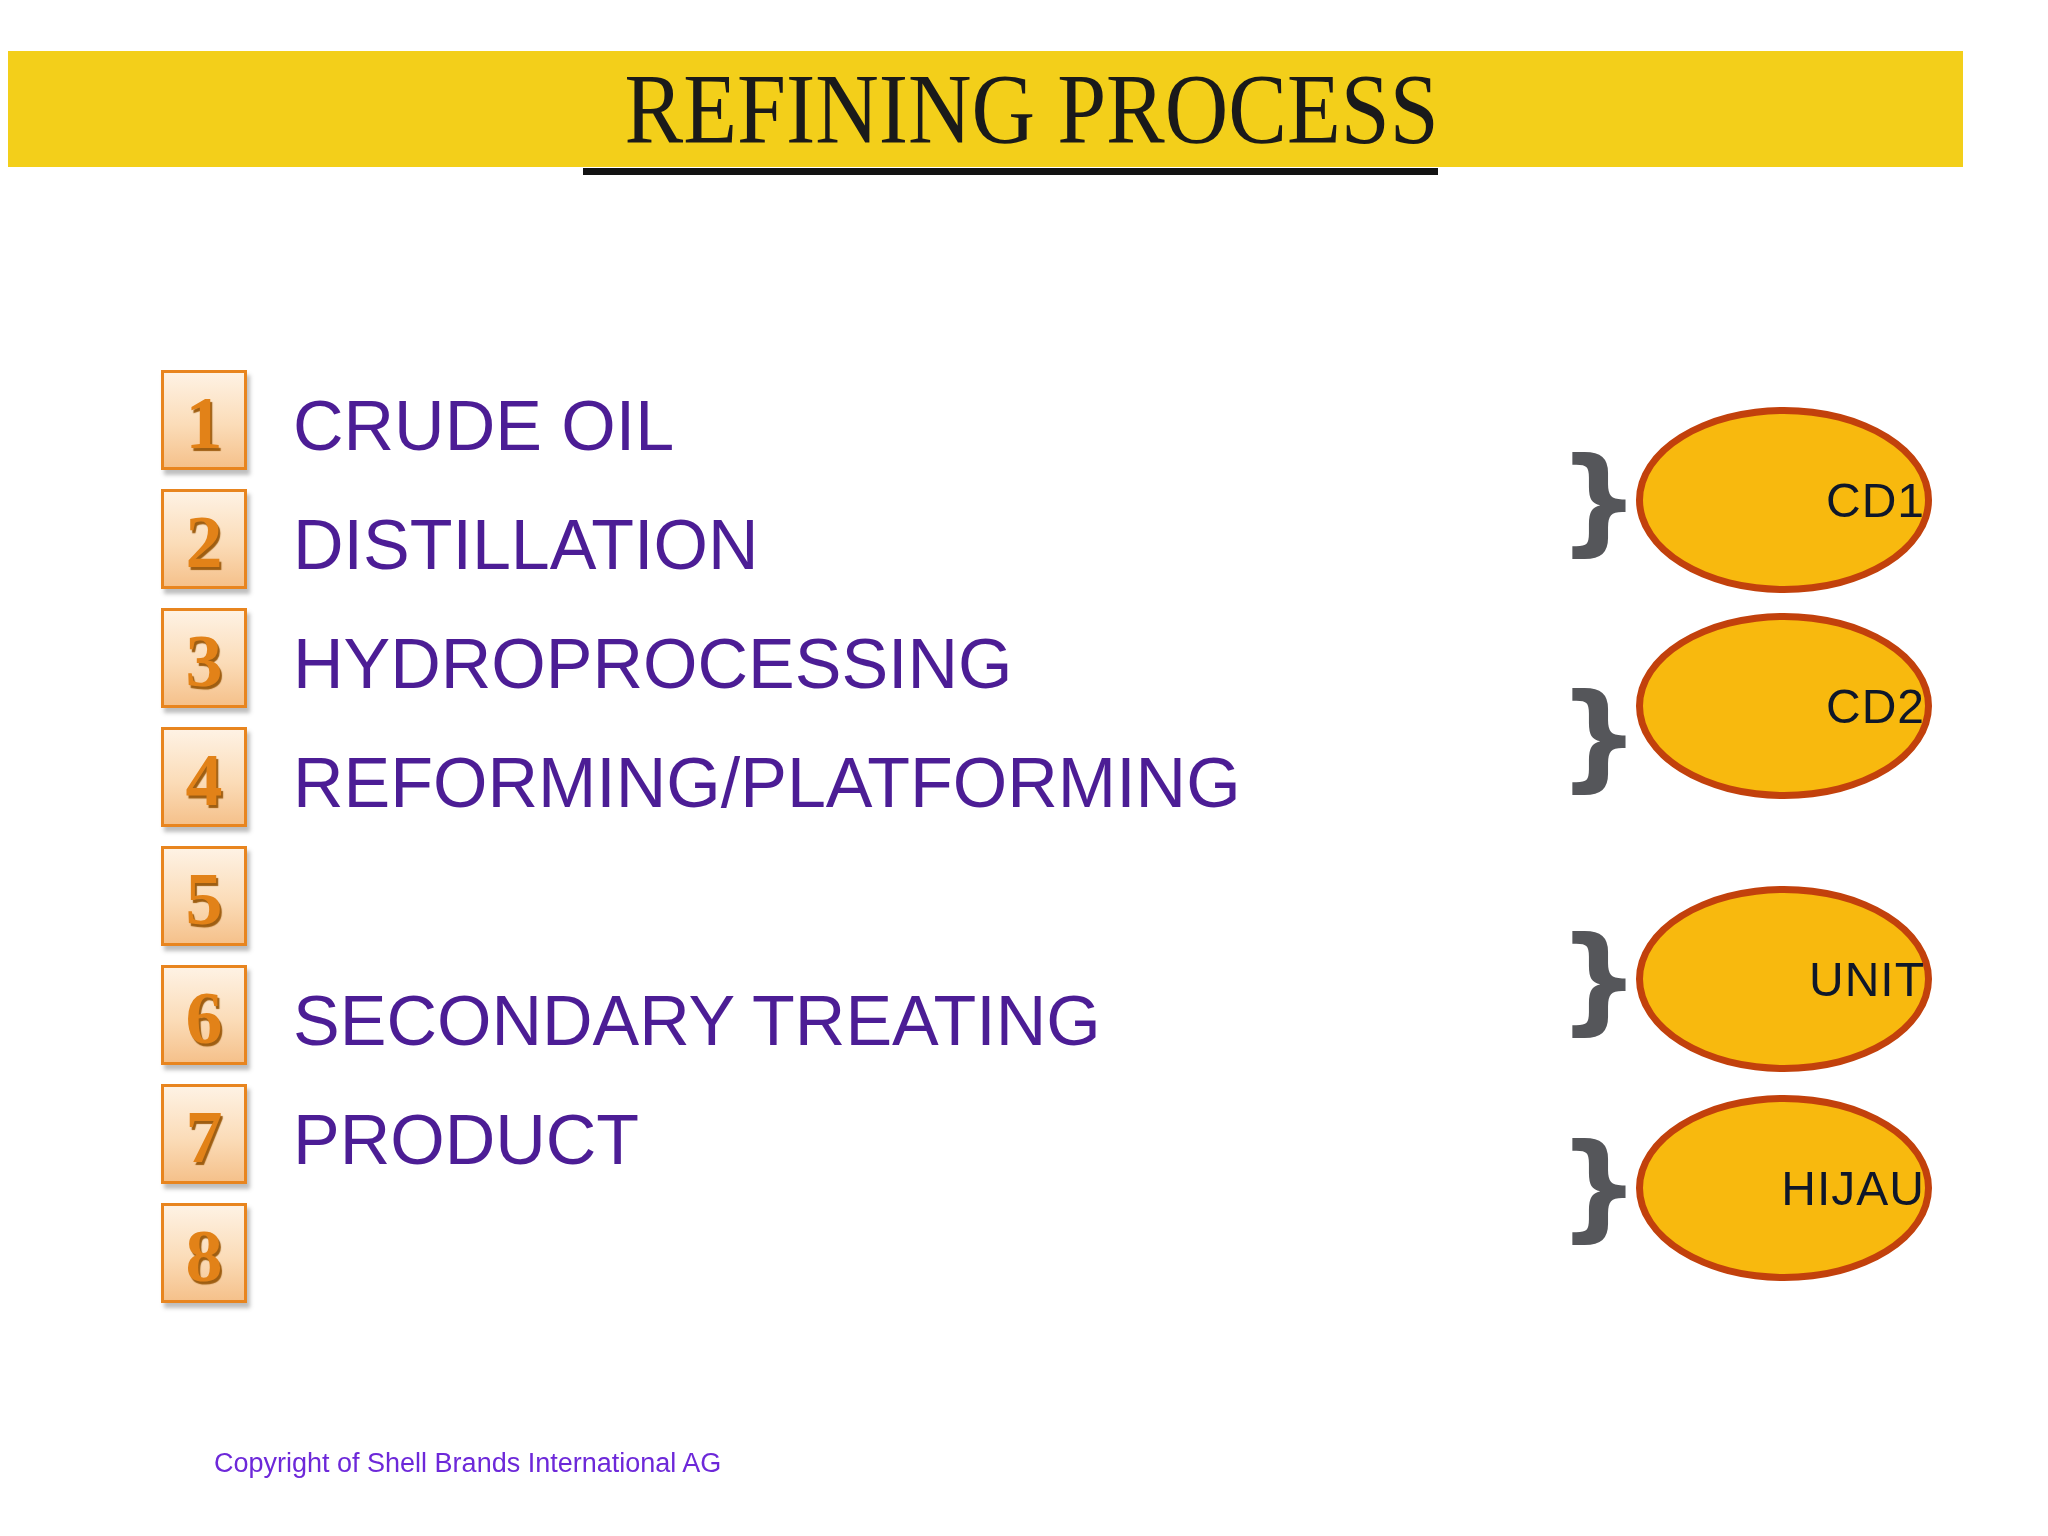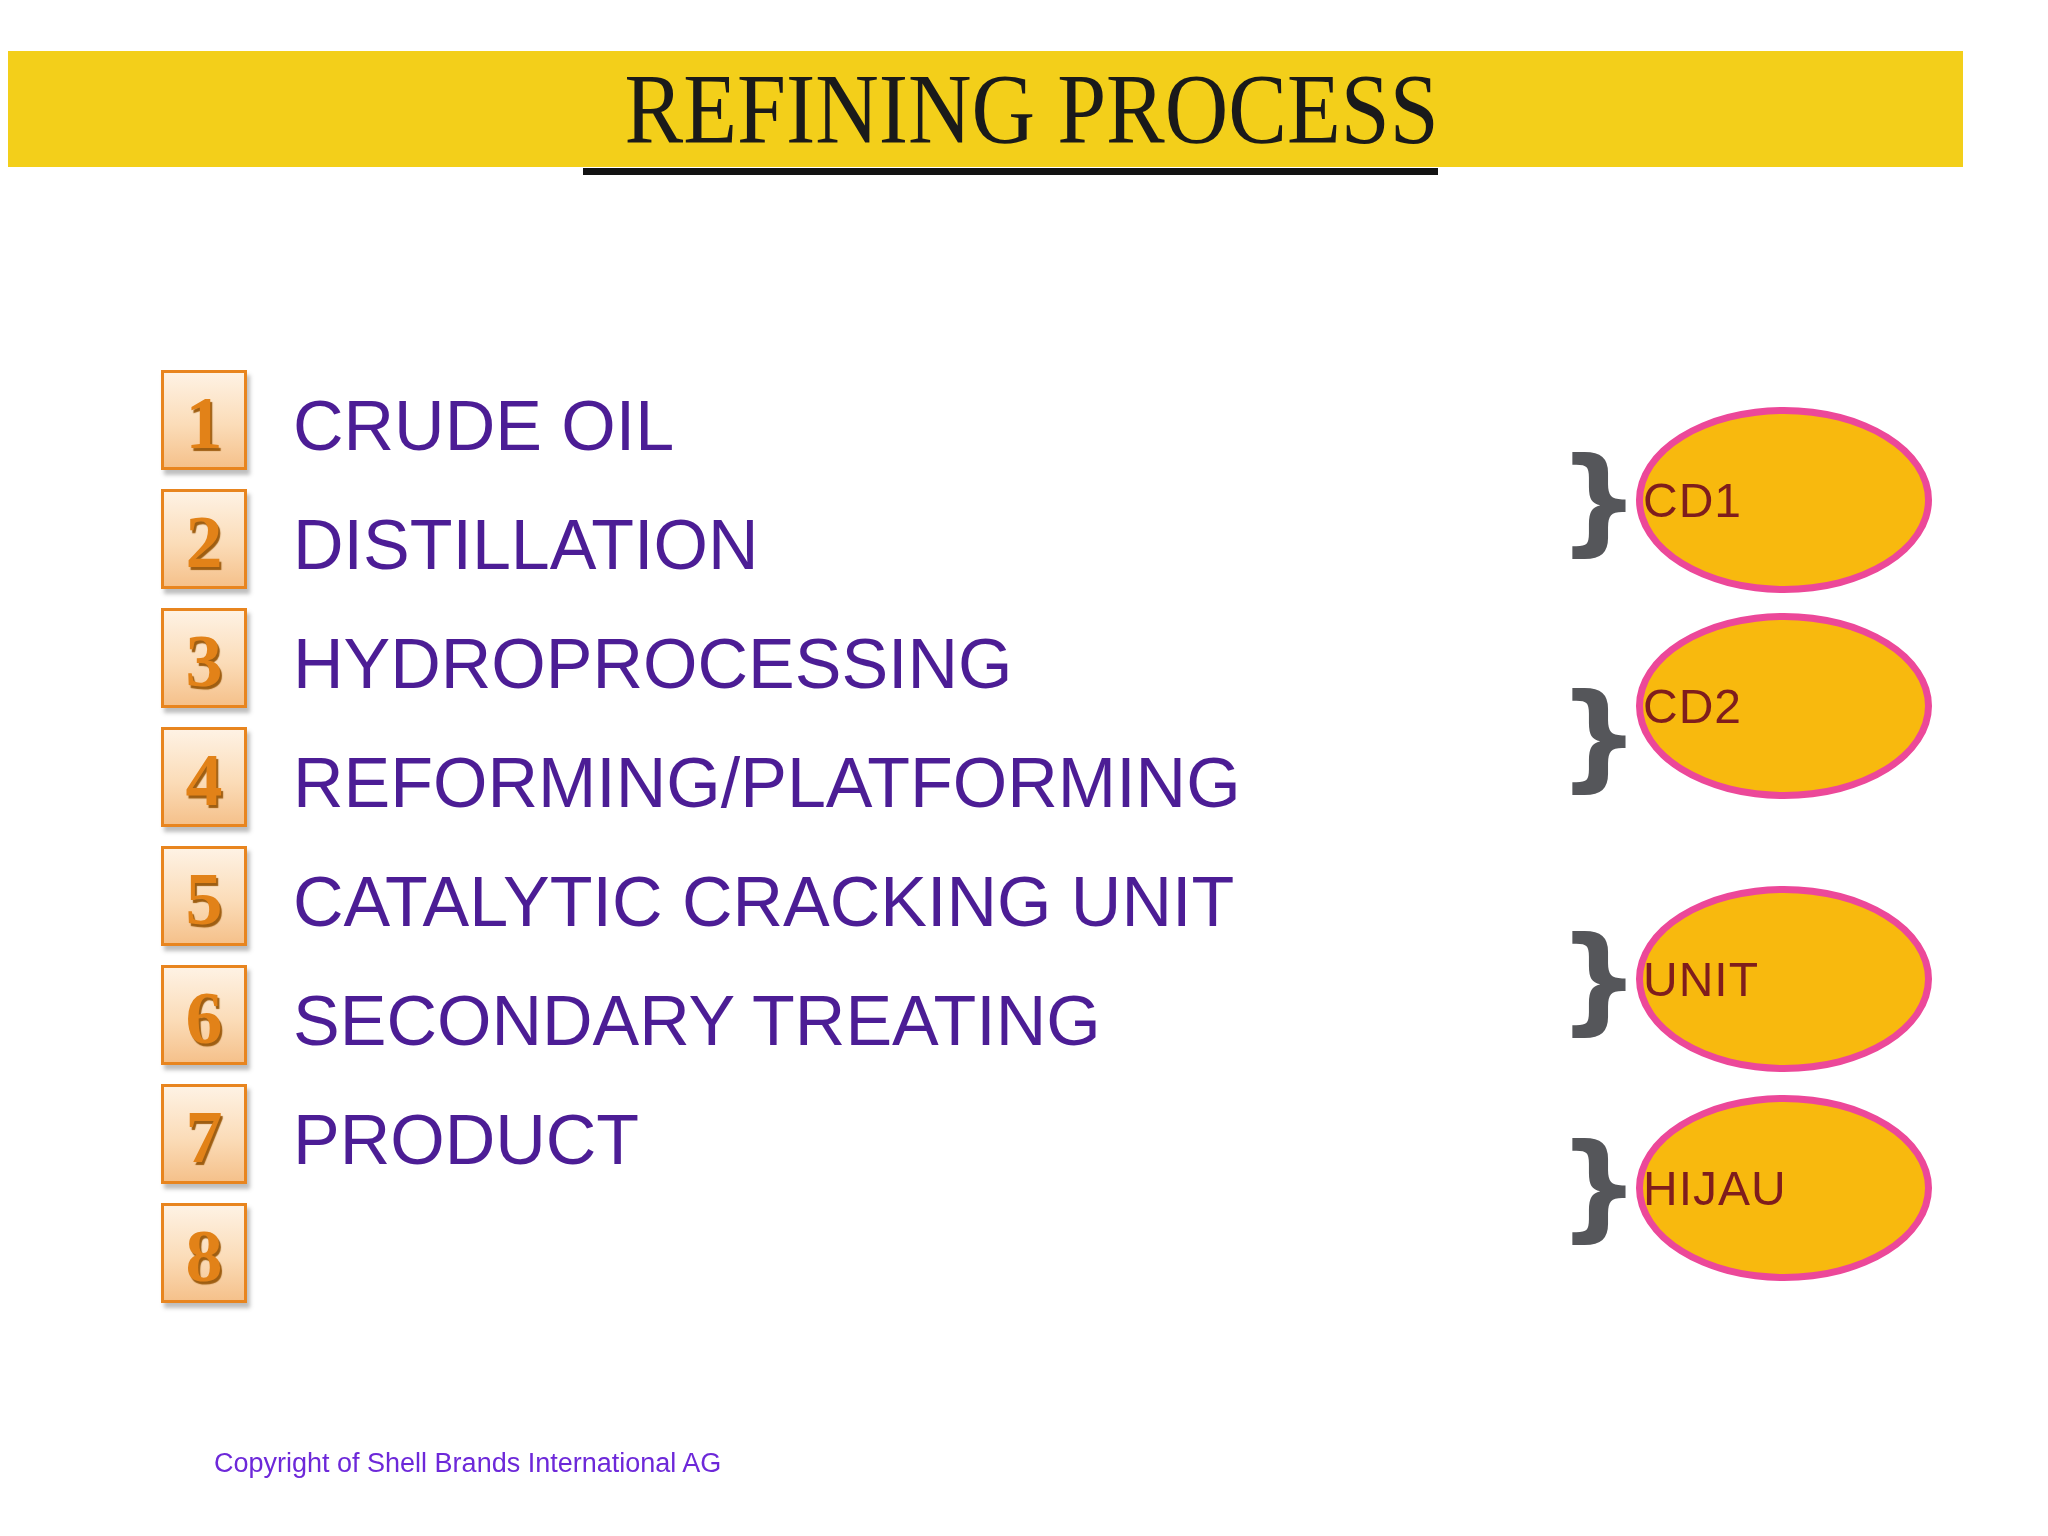--- a/index.html
+++ b/index.html
@@ -74,11 +74,11 @@
   .group .ellipse{
     position:absolute;left:1628px;width:296px;height:186px;
     box-sizing:border-box;
-    border:7px solid #ec4899;
+    border:7px solid #c2410c;
     border-radius:50%;
     background:#F8B90E;
-    display:flex;align-items:center;justify-content:flex-start;
-    font-size:48px;color:#7f1d1d;
+    display:flex;align-items:center;justify-content:flex-end;
+    font-size:48px;color:#0f172a;
     letter-spacing:1px;
   }
   .groups .group:nth-child(1) .brace{top:435px}

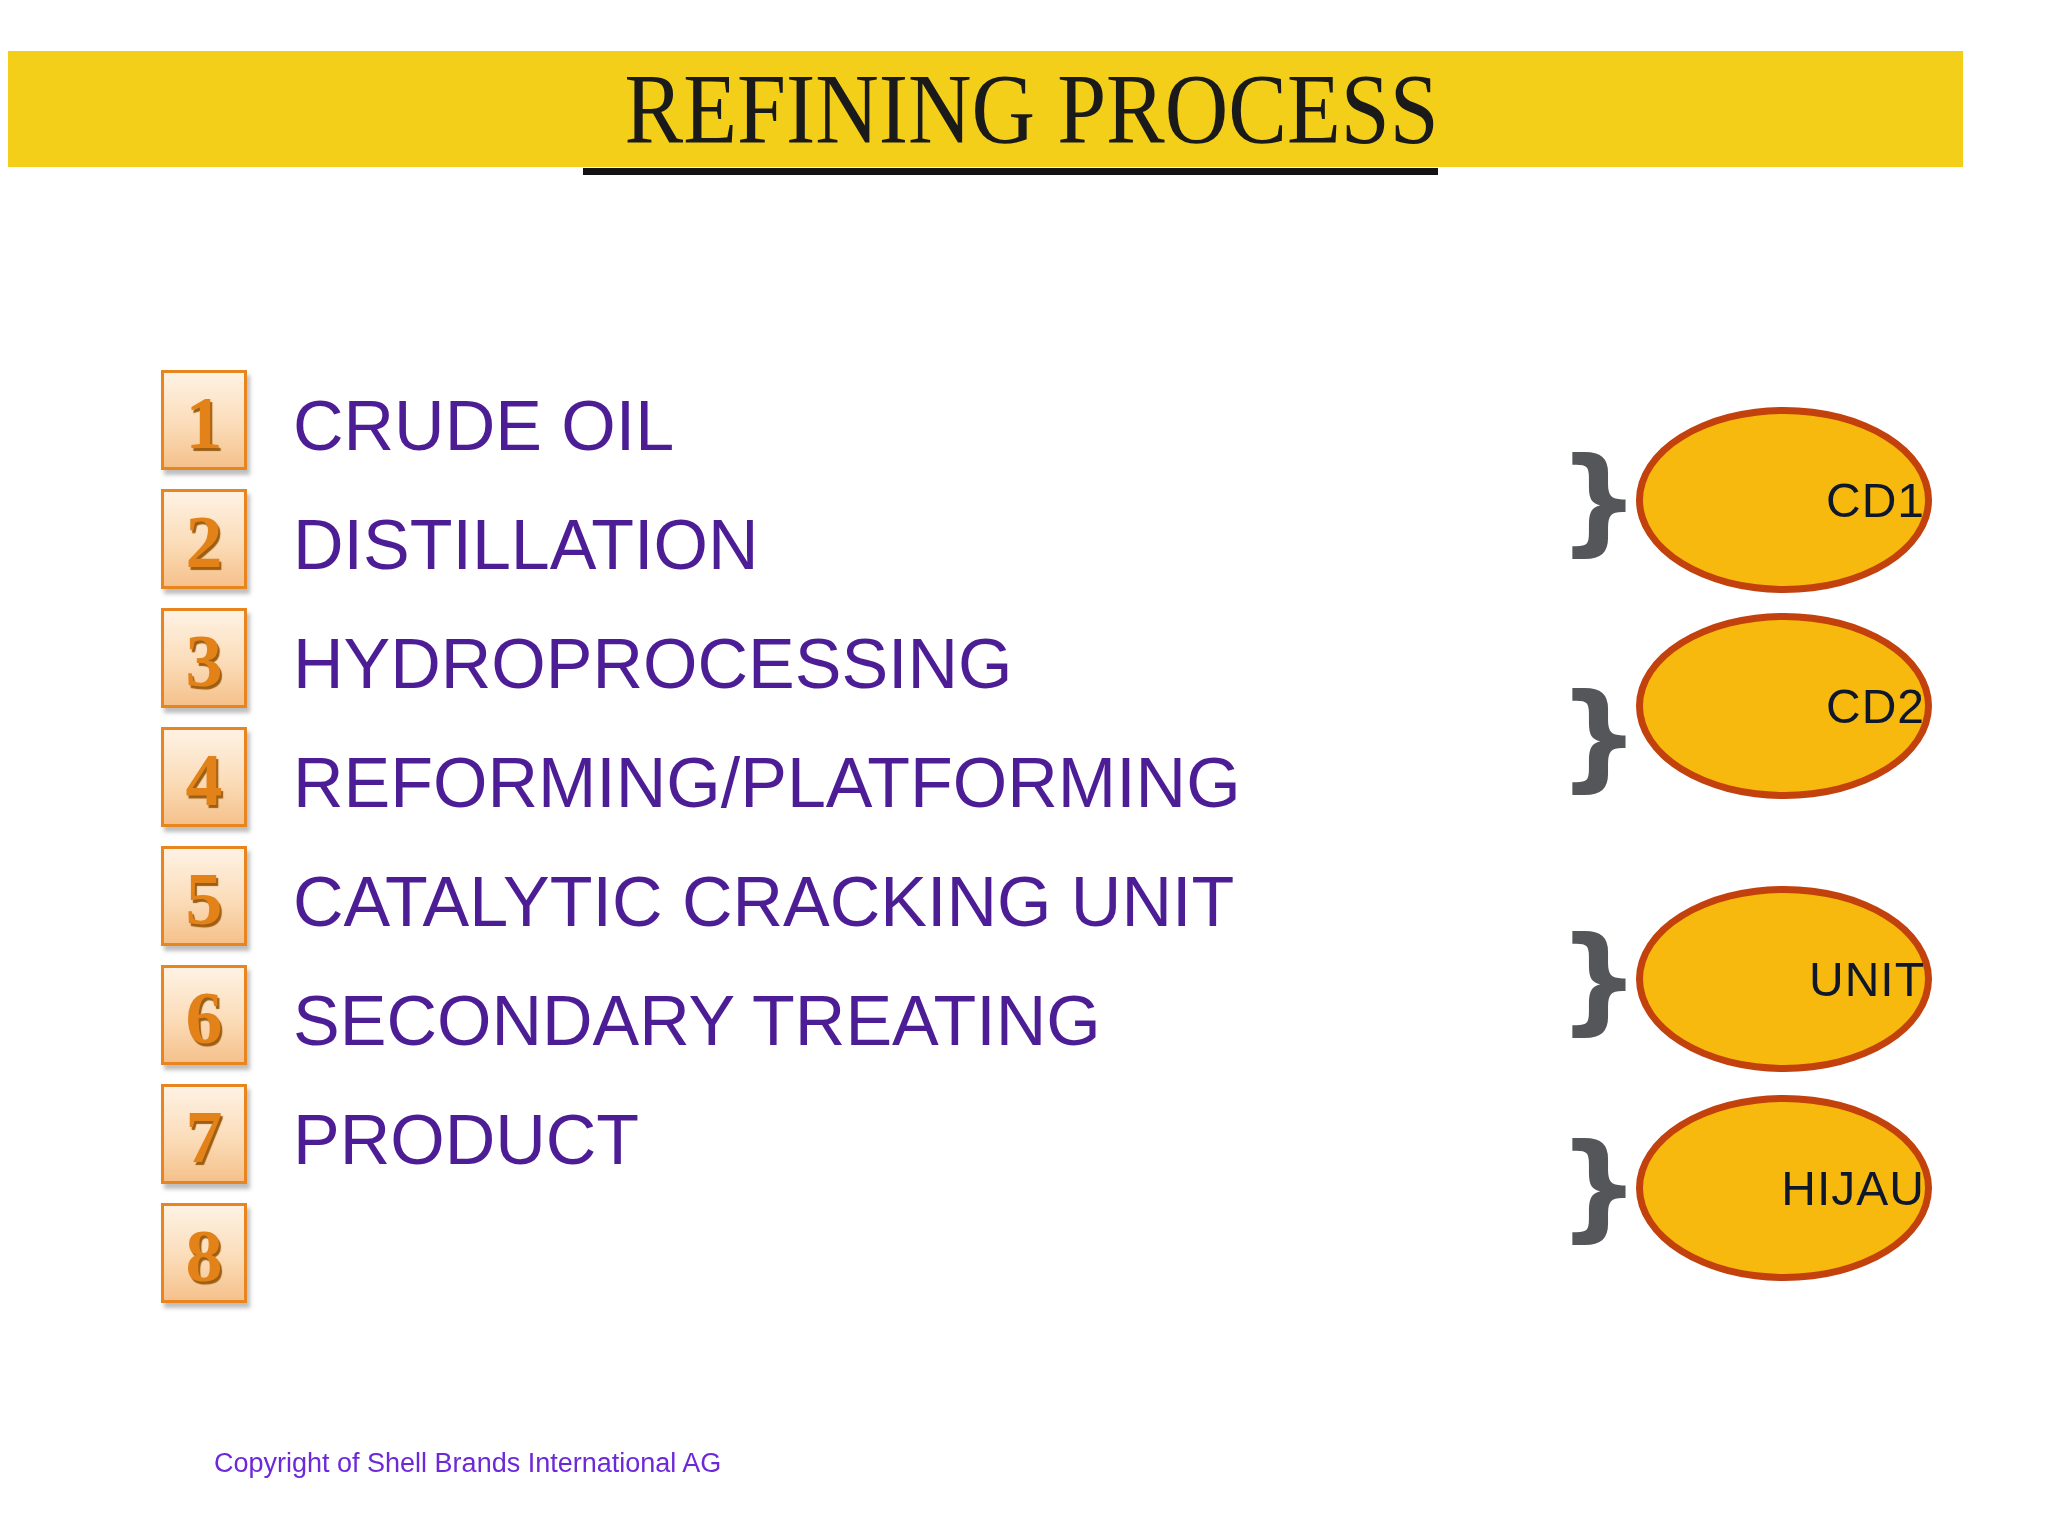--- a/index.html
+++ b/index.html
@@ -126,7 +126,6 @@
     </div>
     <div class="step">
       <div class="num-box">5</div>
-      <div class="step-label">CATALYTIC CRACKING UNIT</div>
     </div>
     <div class="step">
       <div class="num-box">6</div>

